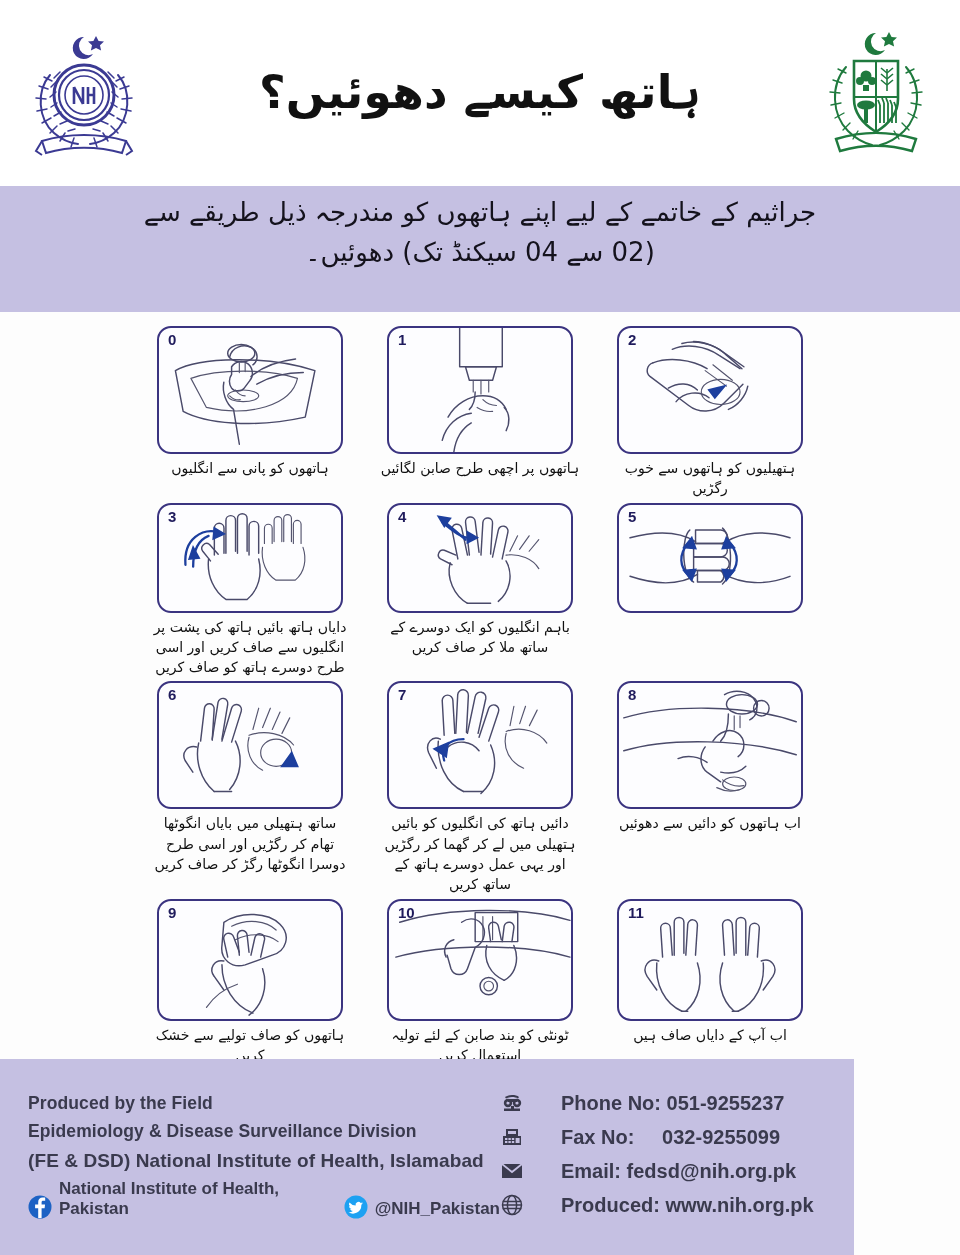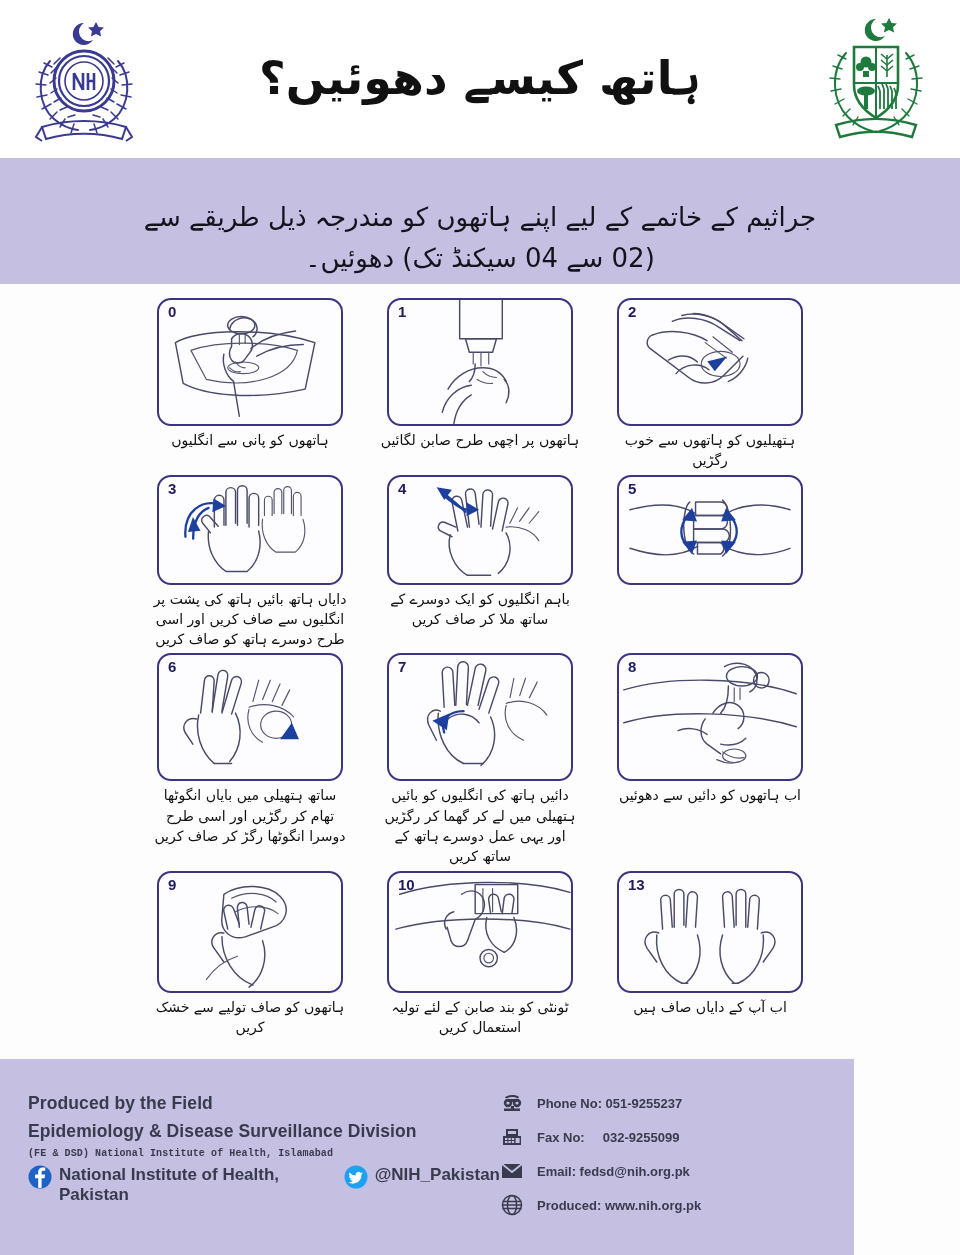--- a/index.html
+++ b/index.html
@@ -12,7 +12,7 @@
 
   
   .header{
-    position:relative;height:158px;background:#ffffff;
+    position:relative;height:186px;background:#ffffff;
     display:flex;align-items:center;justify-content:space-between;
     padding:0 18px;box-sizing:border-box;
   }

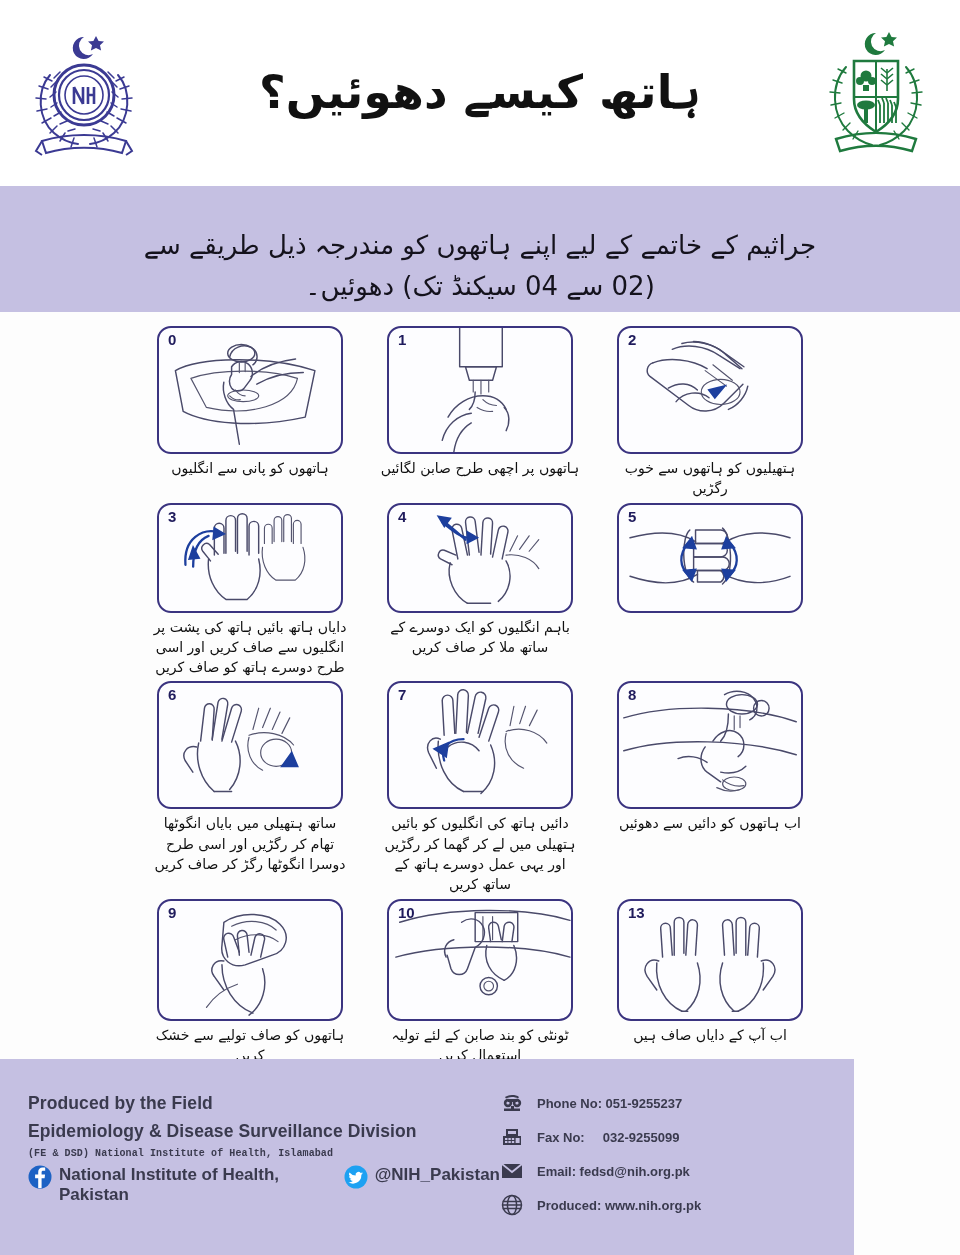--- a/index.html
+++ b/index.html
@@ -29,7 +29,7 @@
   
   .subtitle-band{
     background:#c5c0e2;height:126px;box-sizing:border-box;
-    display:flex;flex-direction:column;align-items:center;justify-content:flex-end;
+    display:flex;flex-direction:column;align-items:center;justify-content:flex-start;
     padding:6px 70px;
   }
   .subtitle-line{

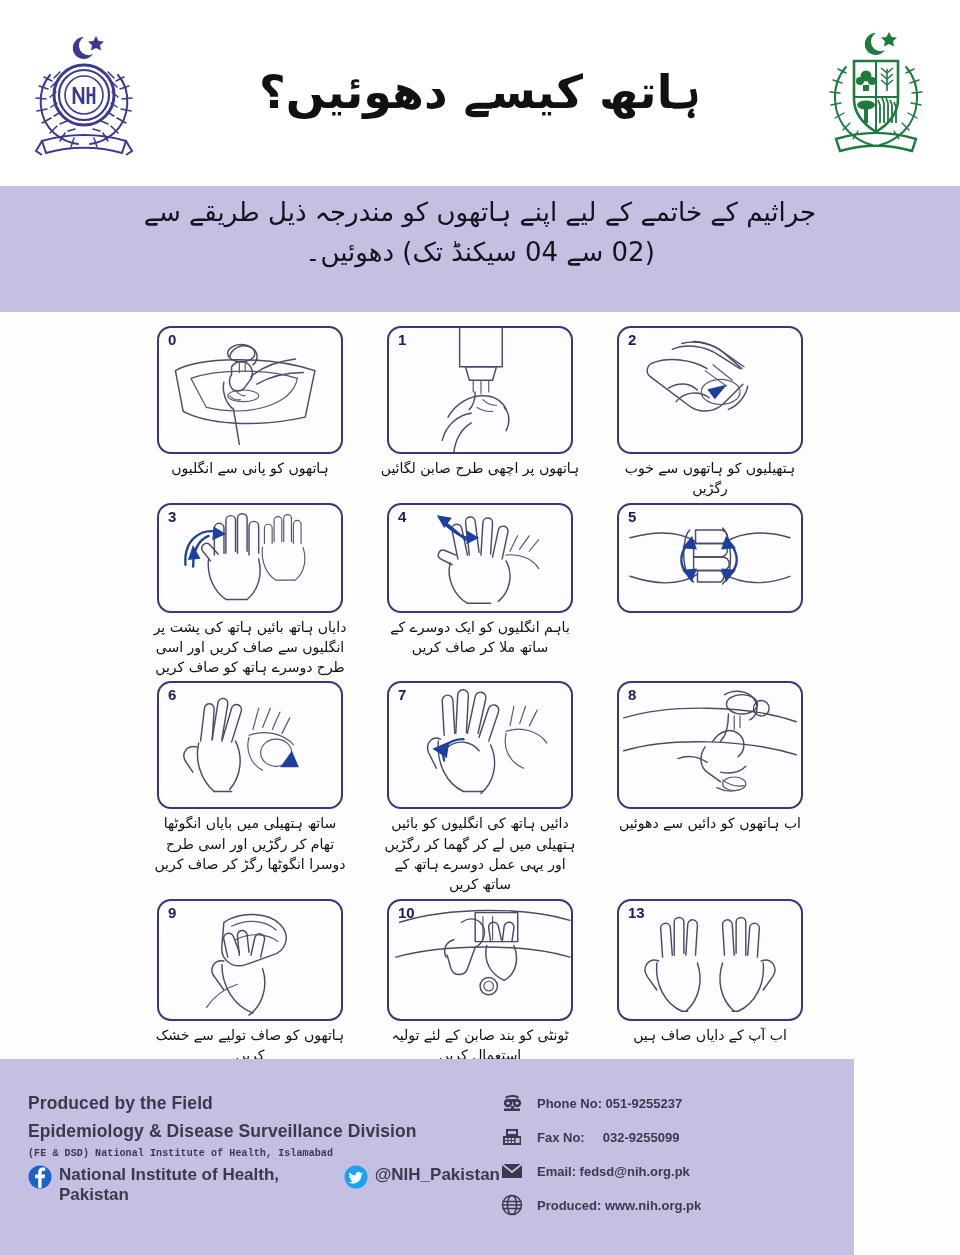--- a/index.html
+++ b/index.html
@@ -454,7 +454,7 @@
 
       <div class="cell">
         <div class="panel">
-          <span class="stepnum">13</span>
+          <span class="stepnum">11</span>
           <svg viewBox="0 0 186 122">
             <g class="ln">
               <path d="M44 58 l-2 -30 a5 5 0 0 1 10 0 l2 28"></path>

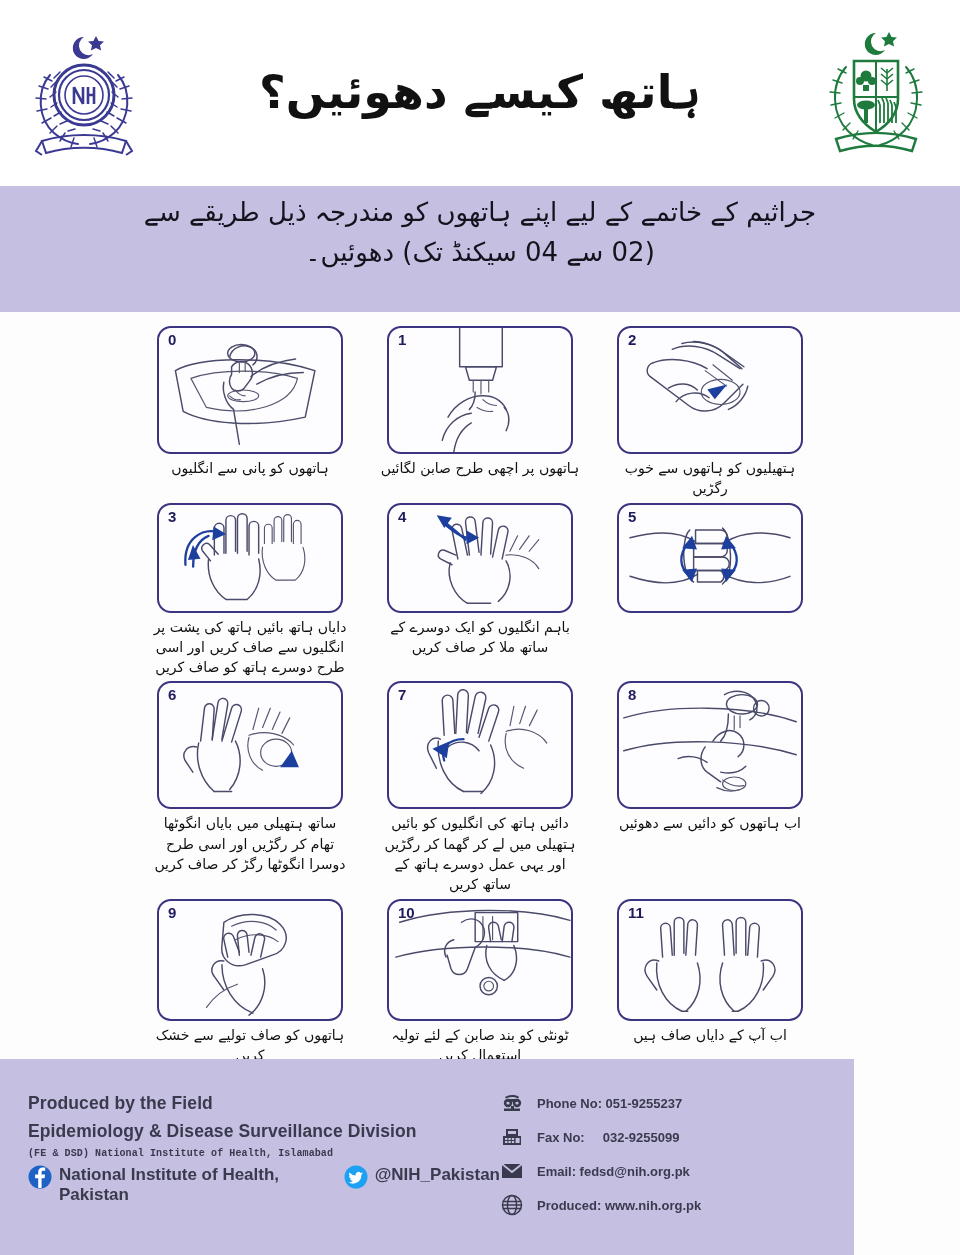--- a/index.html
+++ b/index.html
@@ -89,7 +89,7 @@
   .social-row{display:flex;align-items:flex-start;gap:7px;margin-top:3px;}
   .social-row .txt{font-size:17px;font-weight:bold;color:#3a3a4e;}
   .contact-row{display:flex;align-items:center;gap:13px;margin-bottom:10px;}
-  .contact-row .txt{font-size:13px;font-weight:bold;color:#3a3a4e;white-space:pre;}
+  .contact-row .txt{font-size:20px;font-weight:bold;color:#3a3a4e;white-space:pre;margin-left:24px;}
   .ico{width:24px;height:24px;flex:0 0 auto;display:block;}
   .ico svg{display:block;width:24px;height:24px;}
 </style>

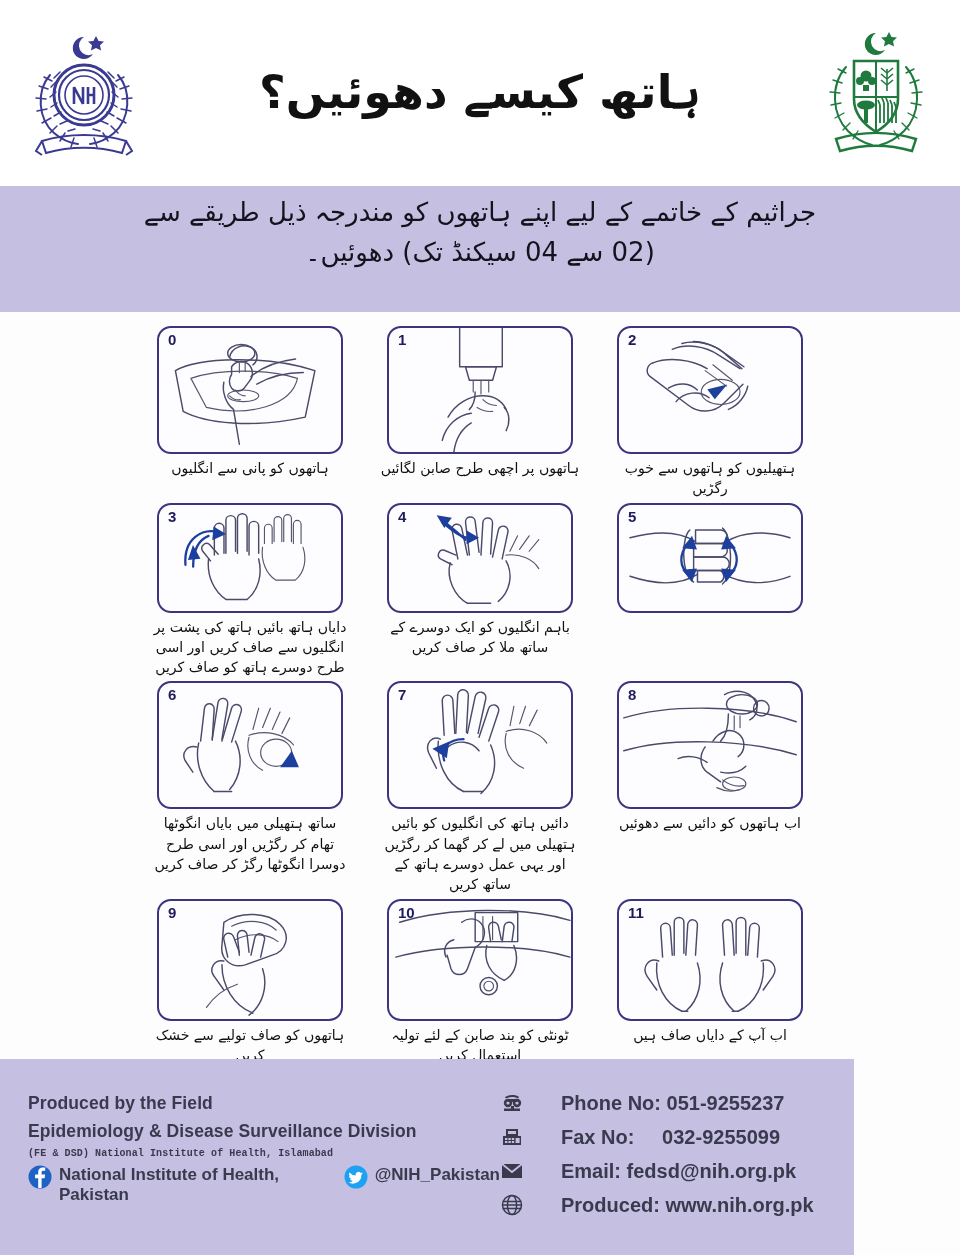--- a/index.html
+++ b/index.html
@@ -85,7 +85,7 @@
     font-size:17.5px;font-weight:bold;color:#3a3a4e;
     line-height:1.62;letter-spacing:.1px;
   }
-  .fl-line.small{font-size:10px;font-family:Liberation Mono, monospace;}
+  .fl-line.small{font-size:19px;}
   .social-row{display:flex;align-items:flex-start;gap:7px;margin-top:3px;}
   .social-row .txt{font-size:17px;font-weight:bold;color:#3a3a4e;}
   .contact-row{display:flex;align-items:center;gap:13px;margin-bottom:10px;}

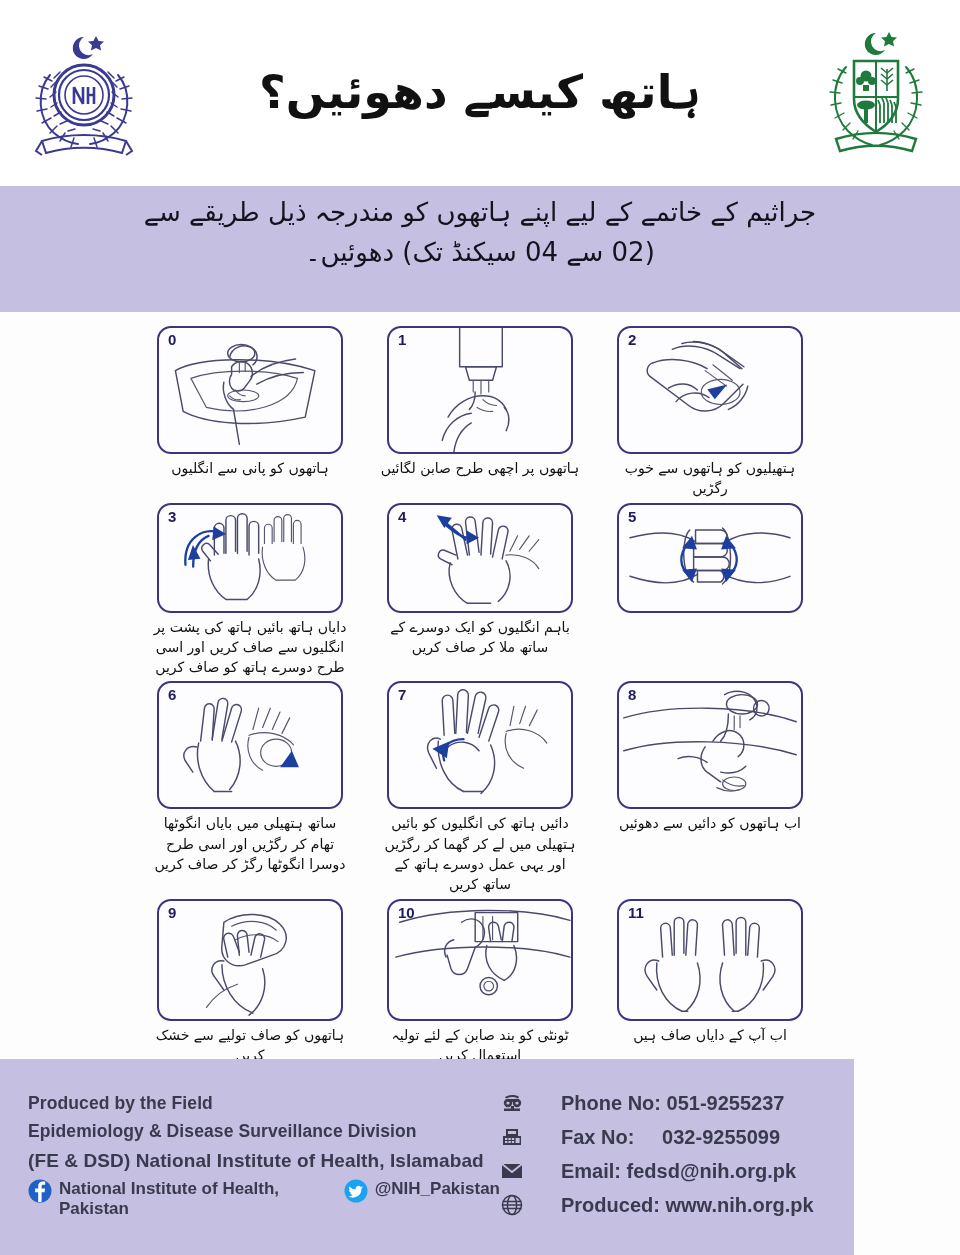--- a/index.html
+++ b/index.html
@@ -86,7 +86,7 @@
     line-height:1.62;letter-spacing:.1px;
   }
   .fl-line.small{font-size:19px;}
-  .social-row{display:flex;align-items:flex-start;gap:7px;margin-top:3px;}
+  .social-row{display:flex;align-items:flex-end;gap:7px;margin-top:3px;}
   .social-row .txt{font-size:17px;font-weight:bold;color:#3a3a4e;}
   .contact-row{display:flex;align-items:center;gap:13px;margin-bottom:10px;}
   .contact-row .txt{font-size:20px;font-weight:bold;color:#3a3a4e;white-space:pre;margin-left:24px;}

